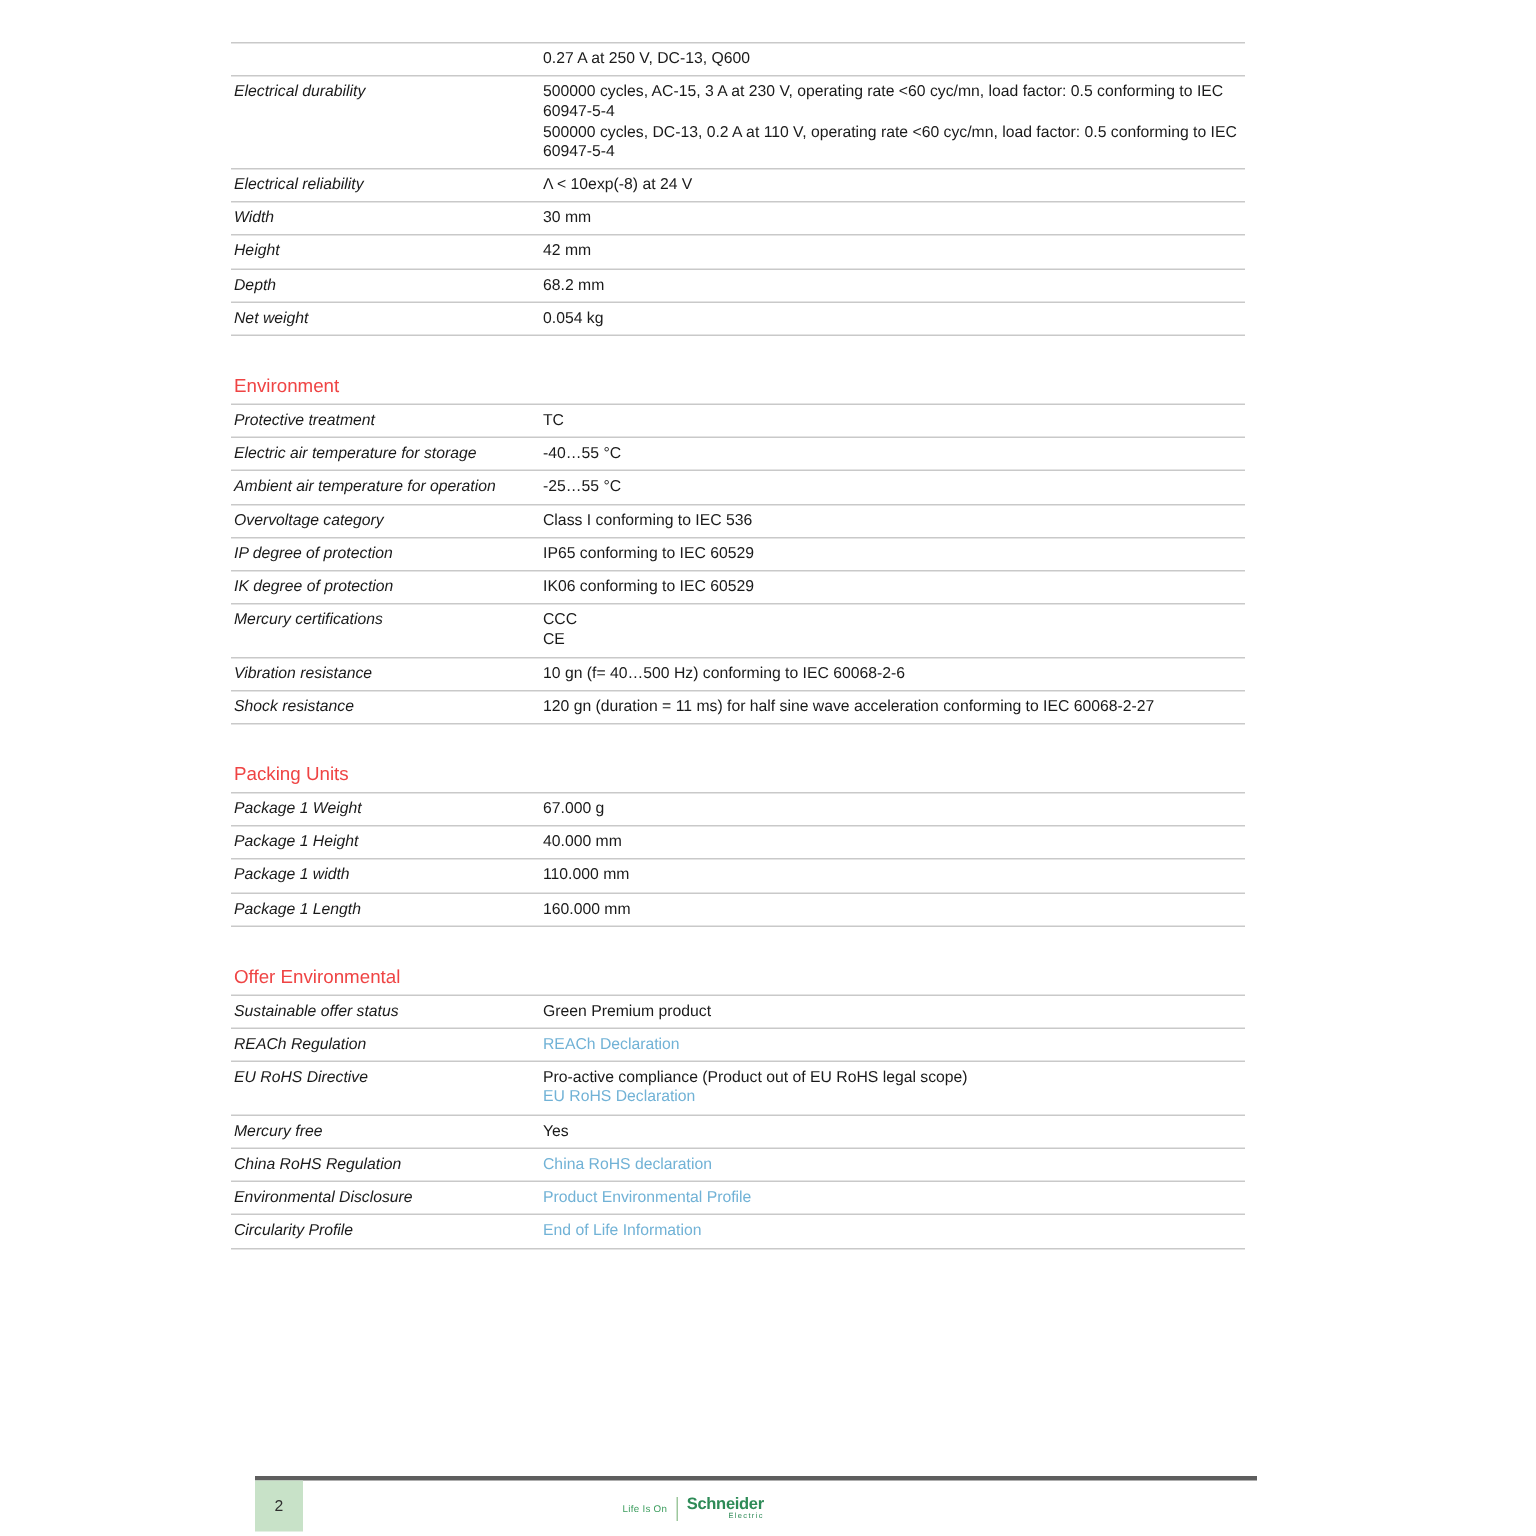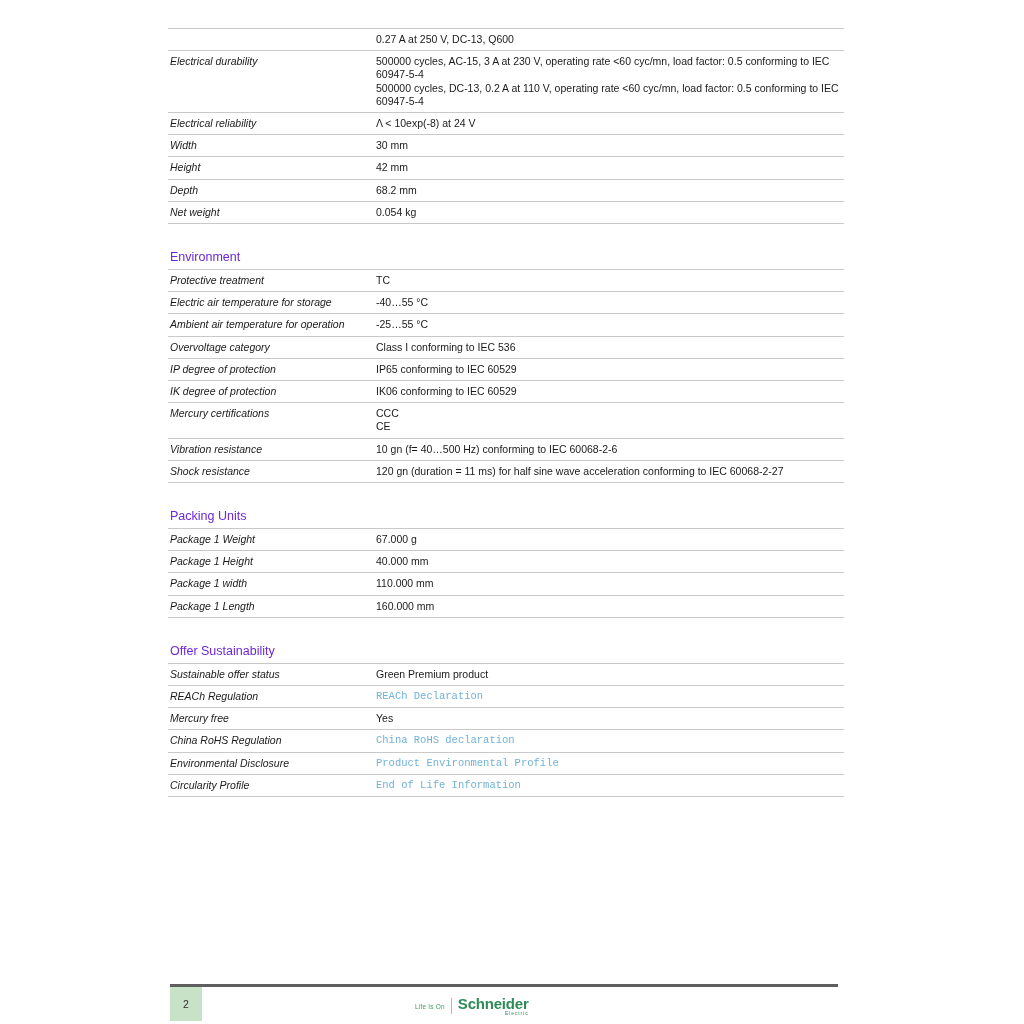--- a/index.html
+++ b/index.html
@@ -17,7 +17,7 @@
   }
   .page {
     position: absolute;
-    left: 168px;
+    left: 154px;
     top: 0;
     width: 668px;
   }

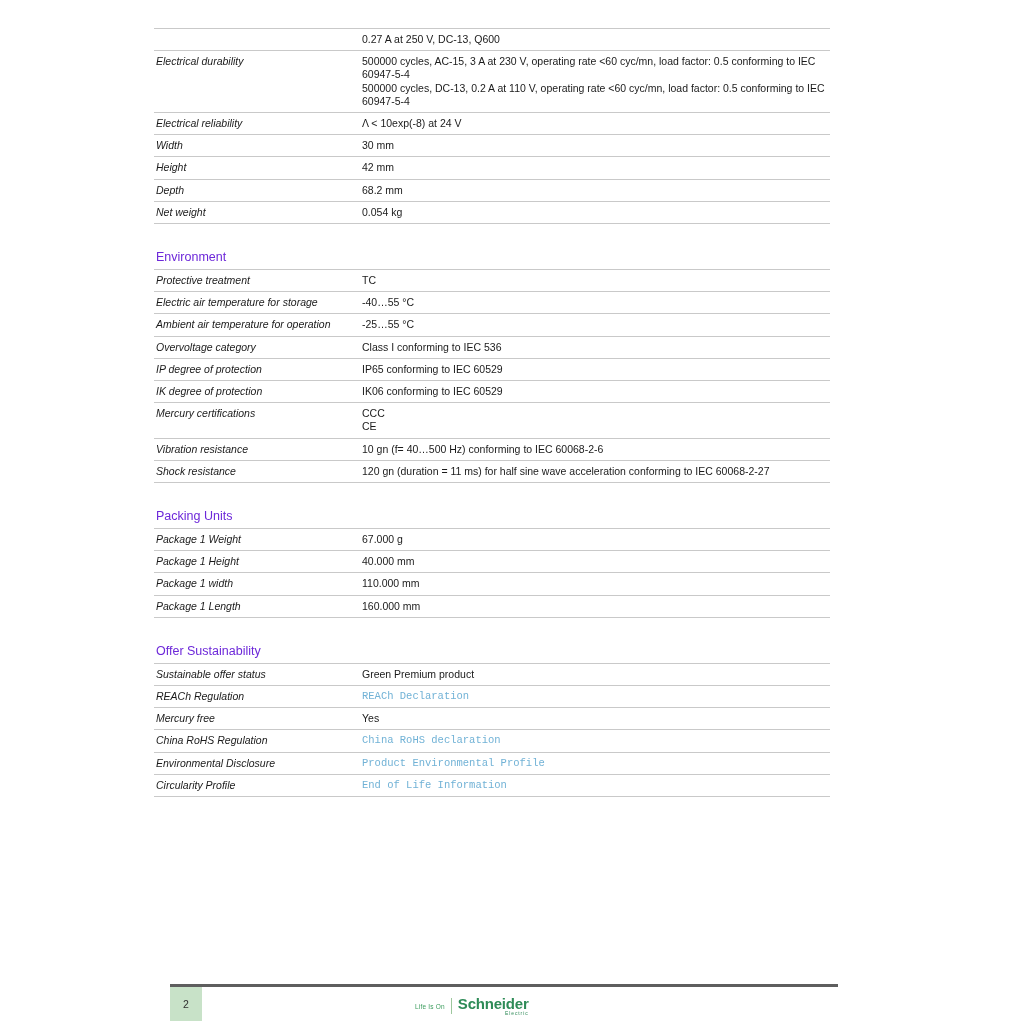--- a/index.html
+++ b/index.html
@@ -52,7 +52,7 @@
 
   
   .section-heading {
-    color: #6d28d9;
+    color: #ef4444;
     font-size: 12.5px;
     line-height: 15px;
     font-weight: normal;

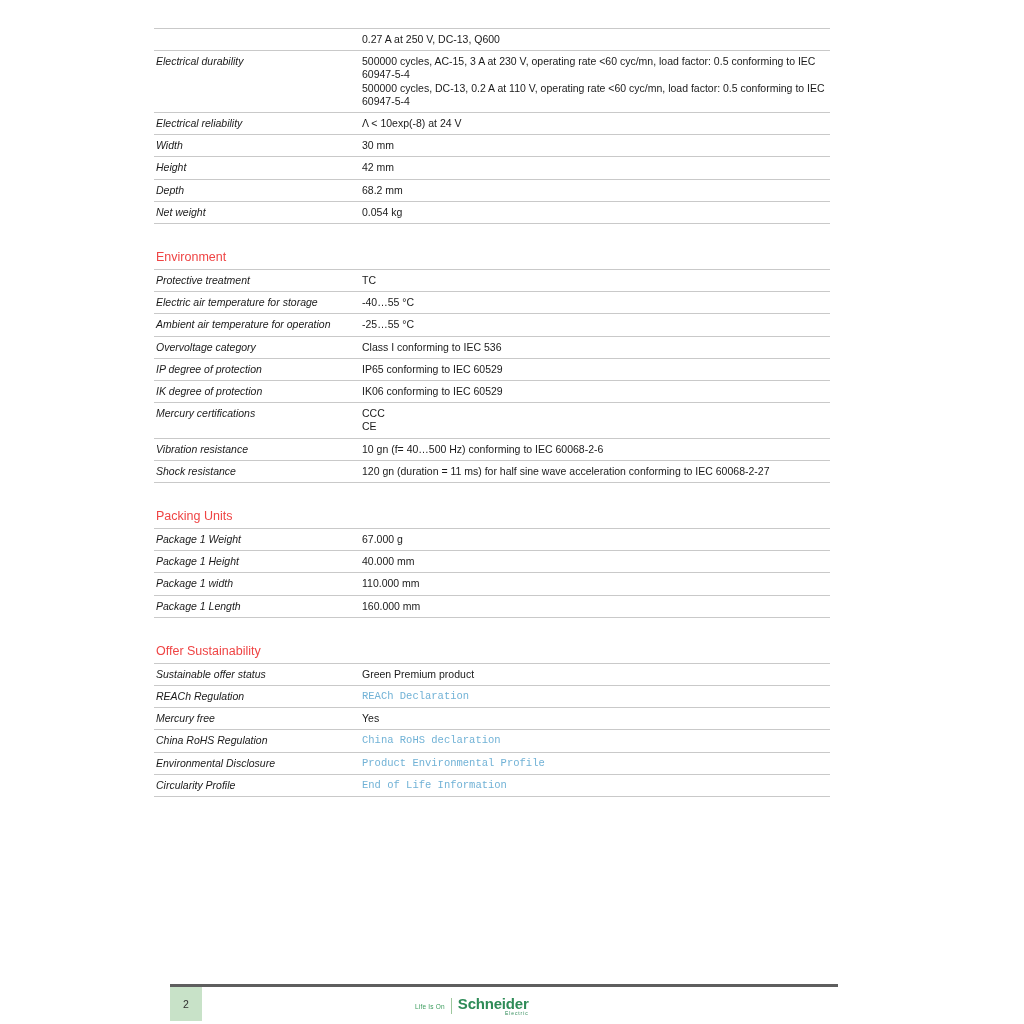--- a/index.html
+++ b/index.html
@@ -275,7 +275,7 @@
         </tbody>
       </table>
       <div class="section-gap"></div>
-      <div class="section-heading">Offer Sustainability</div>
+      <div class="section-heading">Offer Environmental</div>
       <table class="spec-table">
         <tbody>
           <tr>

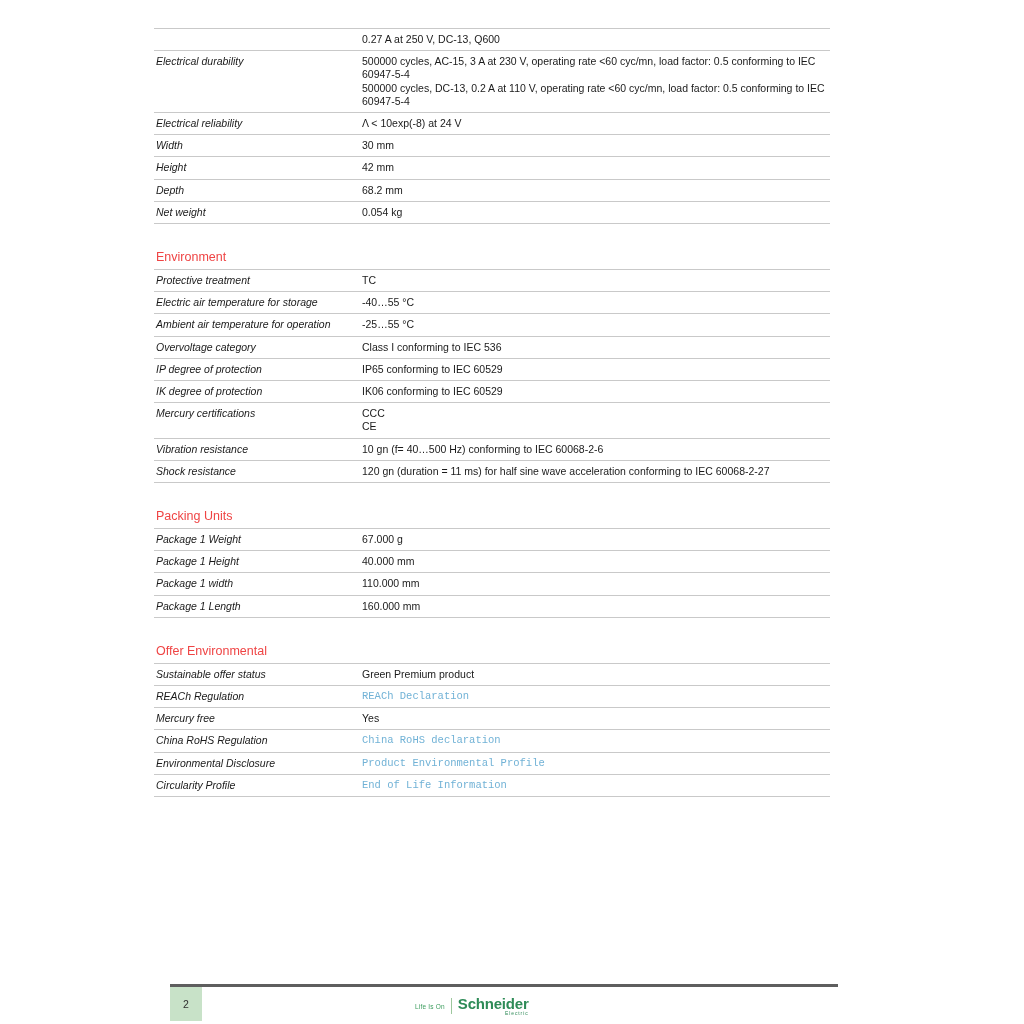--- a/index.html
+++ b/index.html
@@ -47,7 +47,6 @@
   .link {
     color: #71b2d6;
     display: block;
-    font-family: Liberation Mono, monospace;
   }
 
   

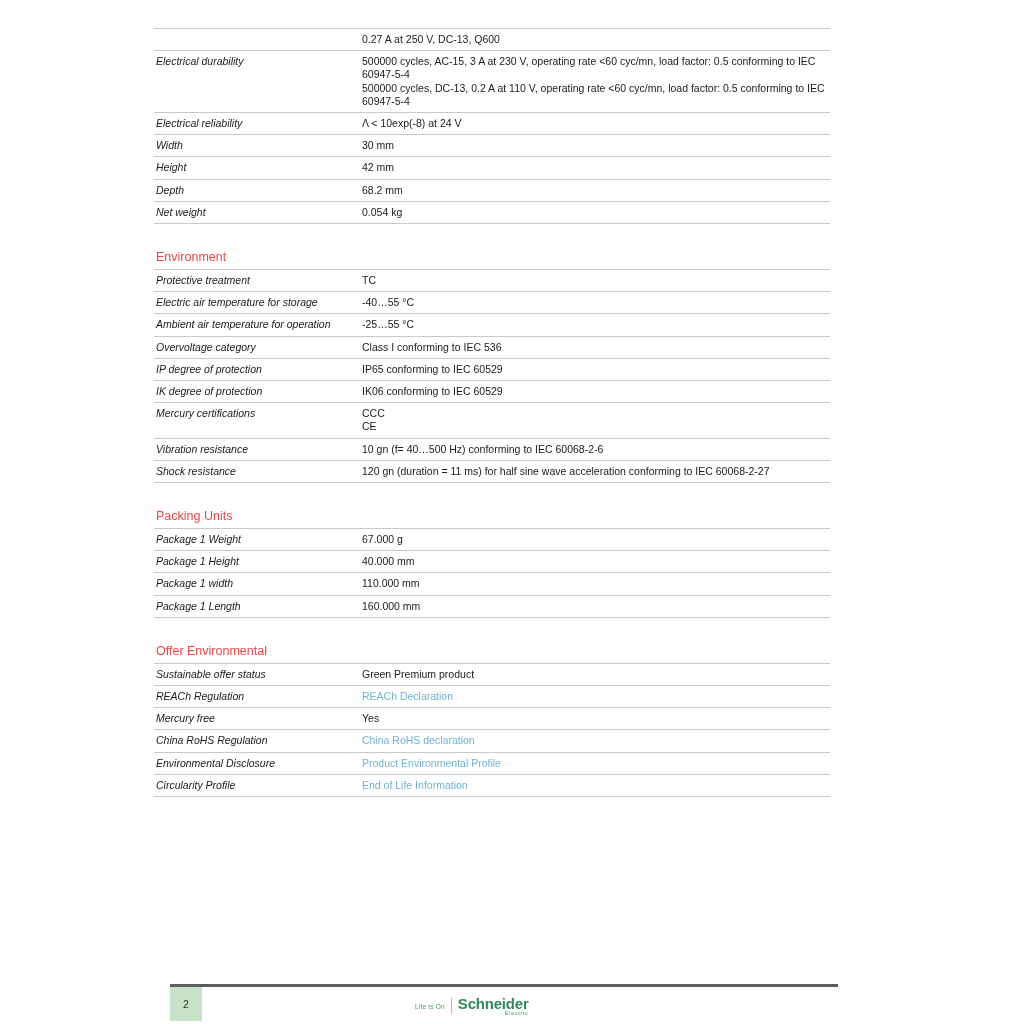--- a/index.html
+++ b/index.html
@@ -287,6 +287,13 @@
             <td class="col-label">REACh Regulation</td>
             <td class="col-value">
               <span class="val-line link">REACh Declaration</span>
+            </td>
+          </tr>
+          <tr>
+            <td class="col-label">EU RoHS Directive</td>
+            <td class="col-value">
+              <span class="val-line">Pro-active compliance (Product out of EU RoHS legal scope)</span>
+              <span class="val-line link">EU RoHS Declaration</span>
             </td>
           </tr>
           <tr>

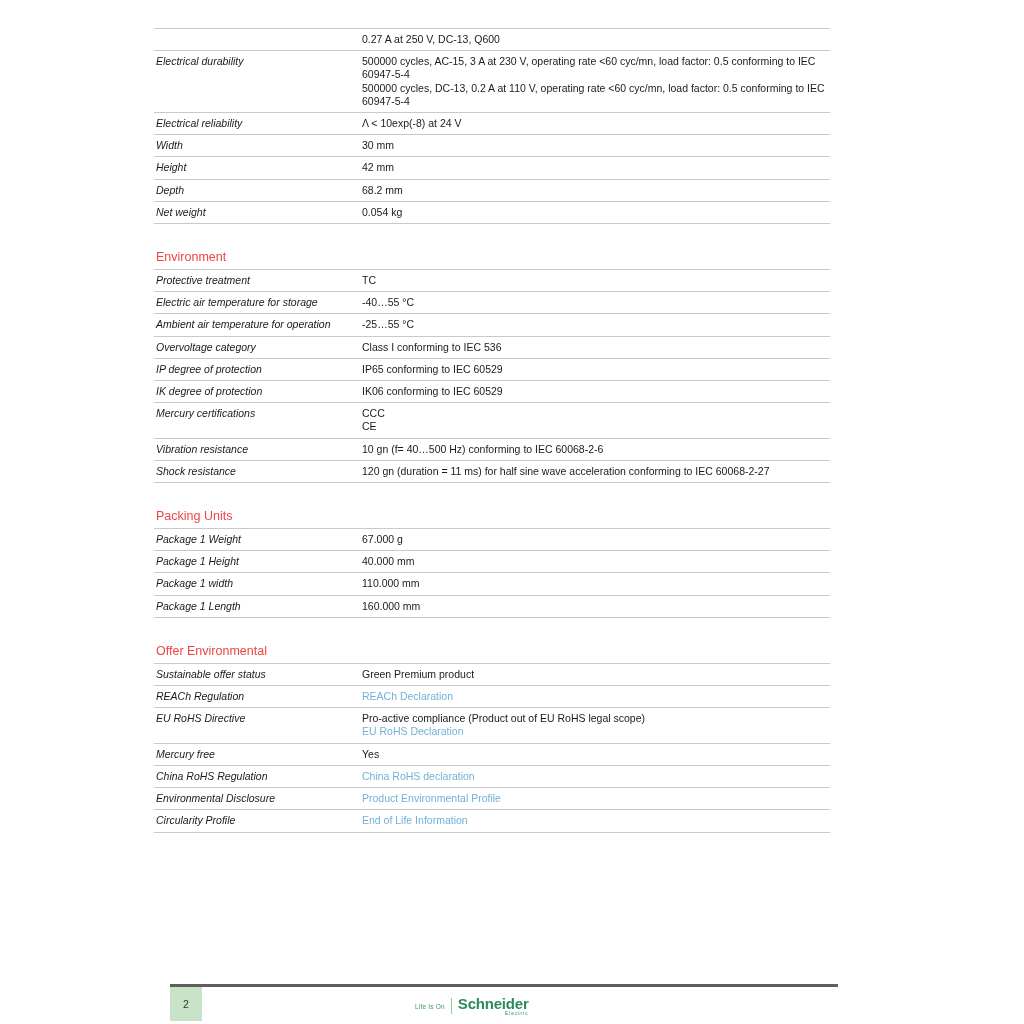--- a/index.html
+++ b/index.html
@@ -114,7 +114,7 @@
     line-height: 1;
   }
   .brand-name {
-    font-size: 15px;
+    font-size: 11px;
     font-weight: bold;
     color: #2e8b57;
     letter-spacing: -0.2px;

